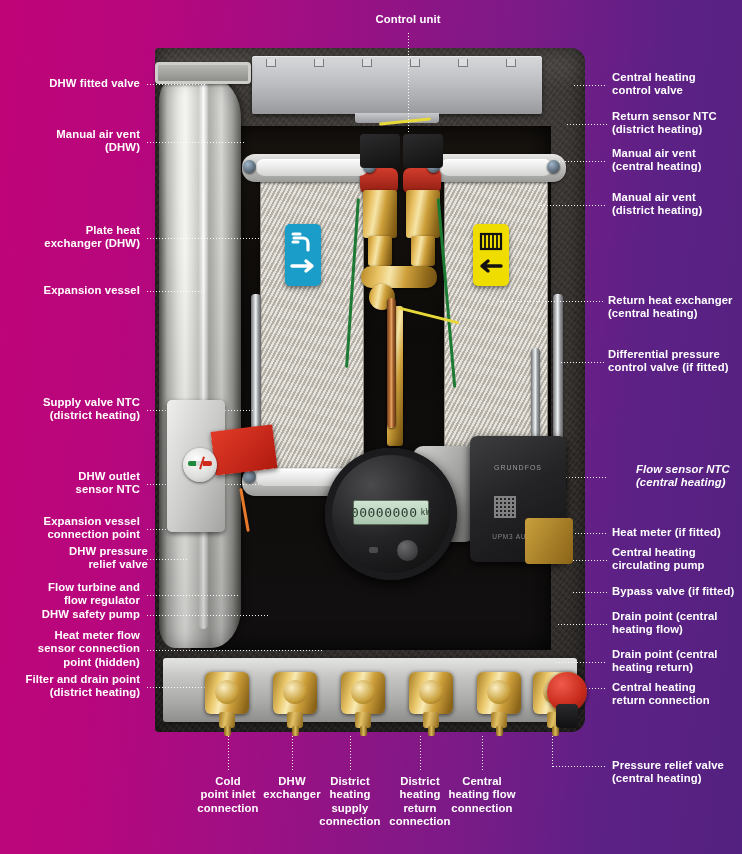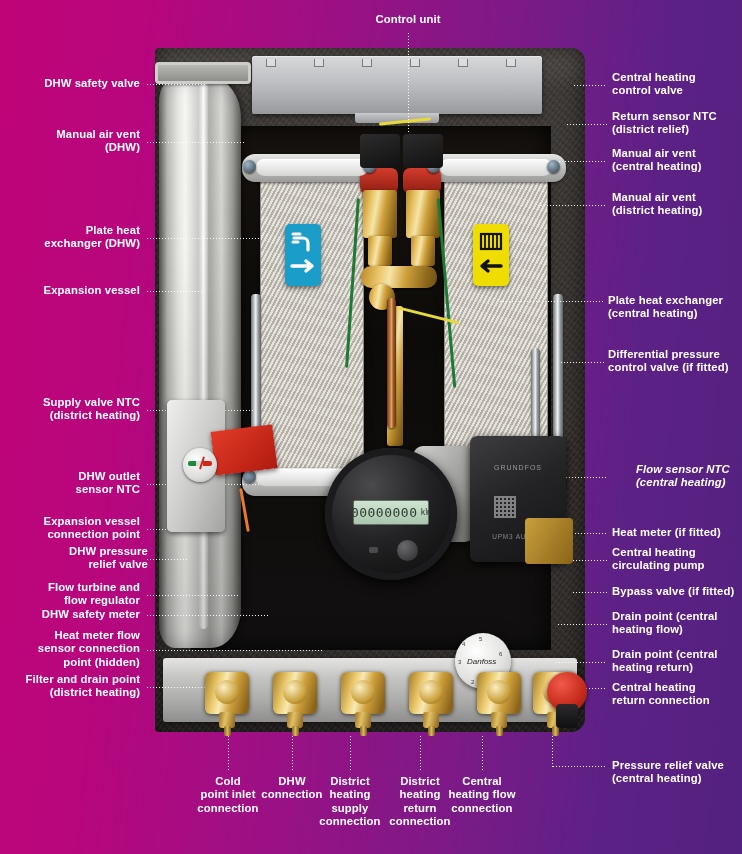--- a/index.html
+++ b/index.html
@@ -481,7 +481,7 @@
 <div class="dot" style="left:406px; top:145px;"></div>
 <div class="leader v" style="left:408px; top:55px; height:92px;"></div>
 
-<div class="lbl left" style="left:10px; top:77px; width:130px;">DHW safety valve</div>
+<div class="lbl left" style="left:10px; top:77px; width:130px;">DHW fitted valve</div>
 <div class="leader" style="left:146px; top:84px; width:60px;"></div>
 
 <div class="lbl left" style="left:10px; top:128px; width:130px;">Manual air vent

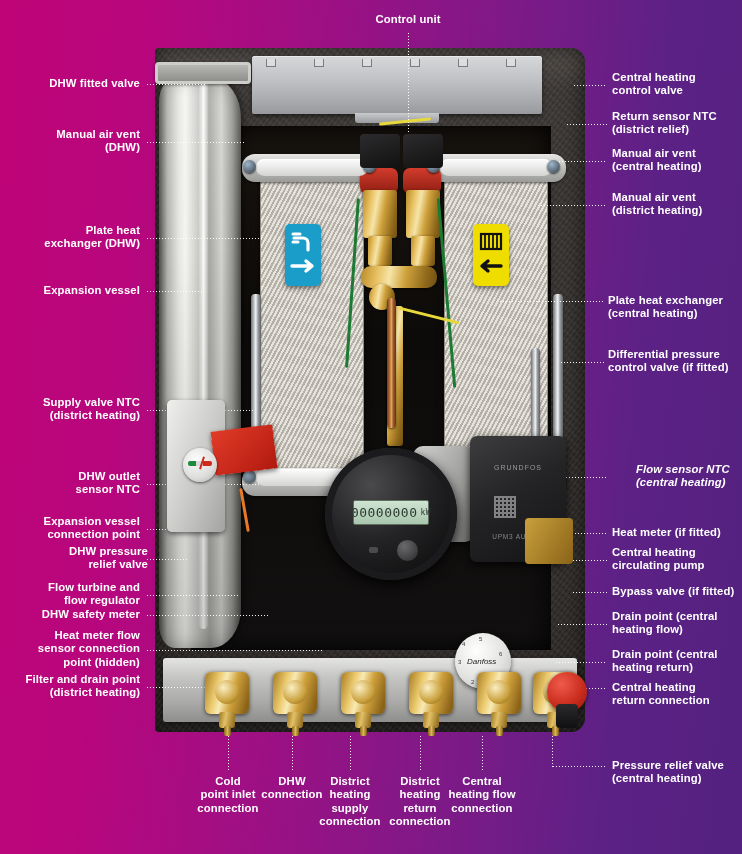--- a/index.html
+++ b/index.html
@@ -532,7 +532,7 @@
 <div class="leader" style="left:573px; top:85px; width:34px;"></div>
 
 <div class="lbl right" style="left:612px; top:110px; width:130px;">Return sensor NTC
-(district relief)</div>
+(district heating)</div>
 <div class="leader" style="left:566px; top:124px; width:41px;"></div>
 
 <div class="lbl right" style="left:612px; top:147px; width:130px;">Manual air vent

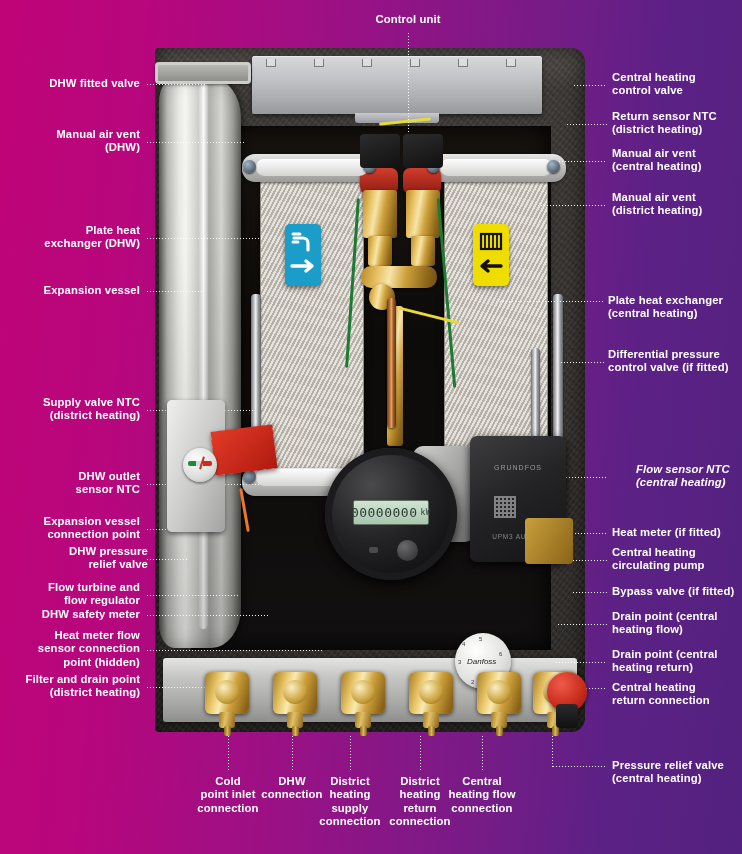--- a/index.html
+++ b/index.html
@@ -543,7 +543,7 @@
 (district heating)</div>
 <div class="leader" style="left:537px; top:205px; width:70px;"></div>
 
-<div class="lbl right" style="left:608px; top:294px; width:134px;">Plate heat exchanger
+<div class="lbl right" style="left:608px; top:294px; width:134px;">Return heat exchanger
 (central heating)</div>
 <div class="leader" style="left:499px; top:301px; width:105px;"></div>
 

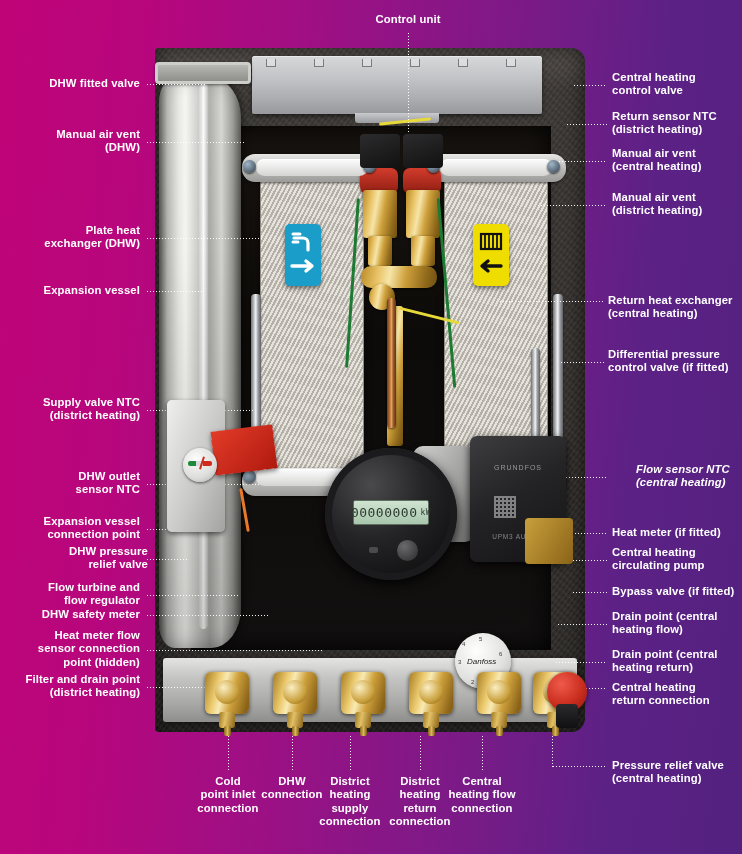--- a/index.html
+++ b/index.html
@@ -515,7 +515,7 @@
 flow regulator</div>
 <div class="leader" style="left:146px; top:595px; width:94px;"></div>
 
-<div class="lbl left" style="left:10px; top:608px; width:130px;">DHW safety meter</div>
+<div class="lbl left" style="left:10px; top:608px; width:130px;">DHW safety pump</div>
 <div class="leader" style="left:146px; top:615px; width:124px;"></div>
 
 <div class="lbl left" style="left:10px; top:629px; width:130px;">Heat meter flow

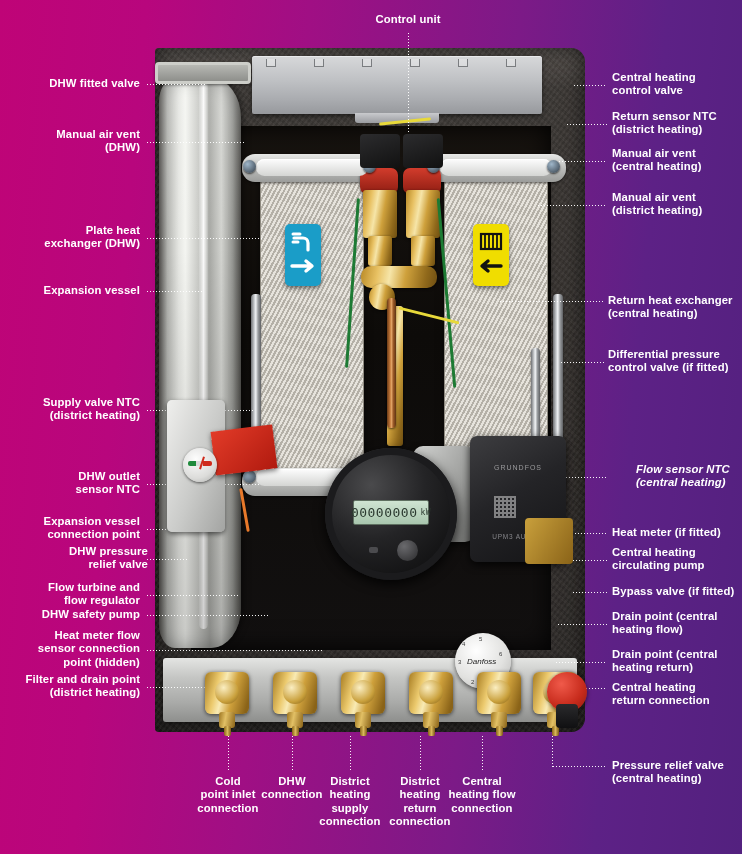--- a/index.html
+++ b/index.html
@@ -421,15 +421,6 @@
     <div class="model">UPM3 AUTO L</div>
   </div>
 
-  <div class="dial">
-    <span style="left:24px;top:3px;">5</span>
-    <span style="left:44px;top:18px;">6</span>
-    <span style="left:40px;top:42px;">1</span>
-    <span style="left:16px;top:46px;">2</span>
-    <span style="left:3px;top:26px;">3</span>
-    <span style="left:7px;top:8px;">4</span>
-    <span style="left:12px;top:24px;font-size:8px;font-style:italic;color:#222;">Danfoss</span>
-  </div>
 
   <div style="position:absolute;left:370px;top:470px;width:48px;height:46px;border-radius:4px;background:linear-gradient(120deg,#c9a03c,#8a6318);z-index:6;"></div>
 

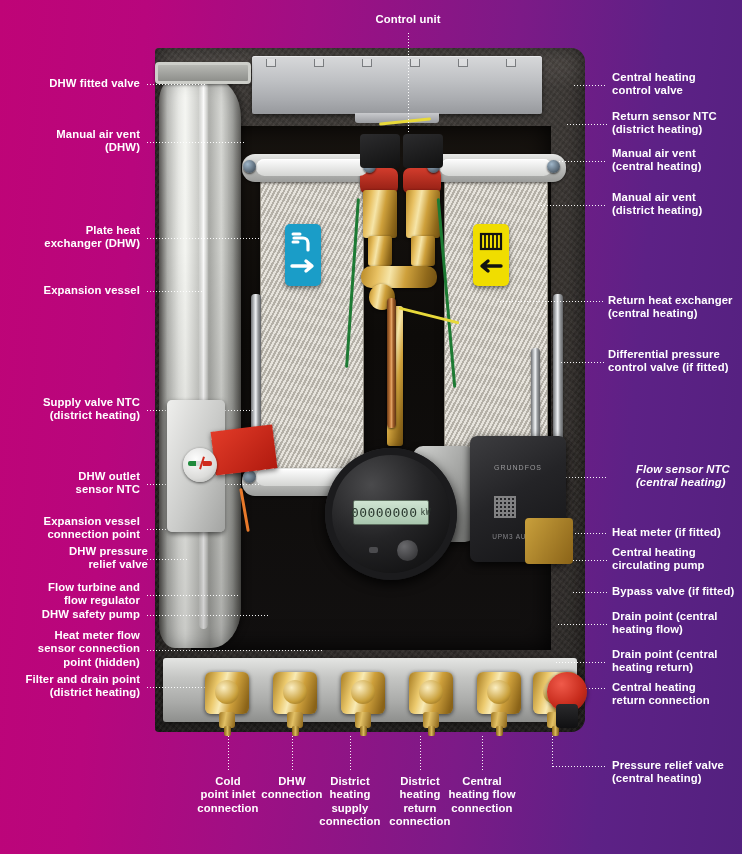--- a/index.html
+++ b/index.html
@@ -579,7 +579,7 @@
 <div class="leader v" style="left:228px; top:735px; height:35px;"></div>
 
 <div class="lbl center" style="left:255px; top:775px; width:74px;">DHW
-connection</div>
+exchanger</div>
 <div class="leader v" style="left:292px; top:735px; height:35px;"></div>
 
 <div class="lbl center" style="left:315px; top:775px; width:70px;">District

